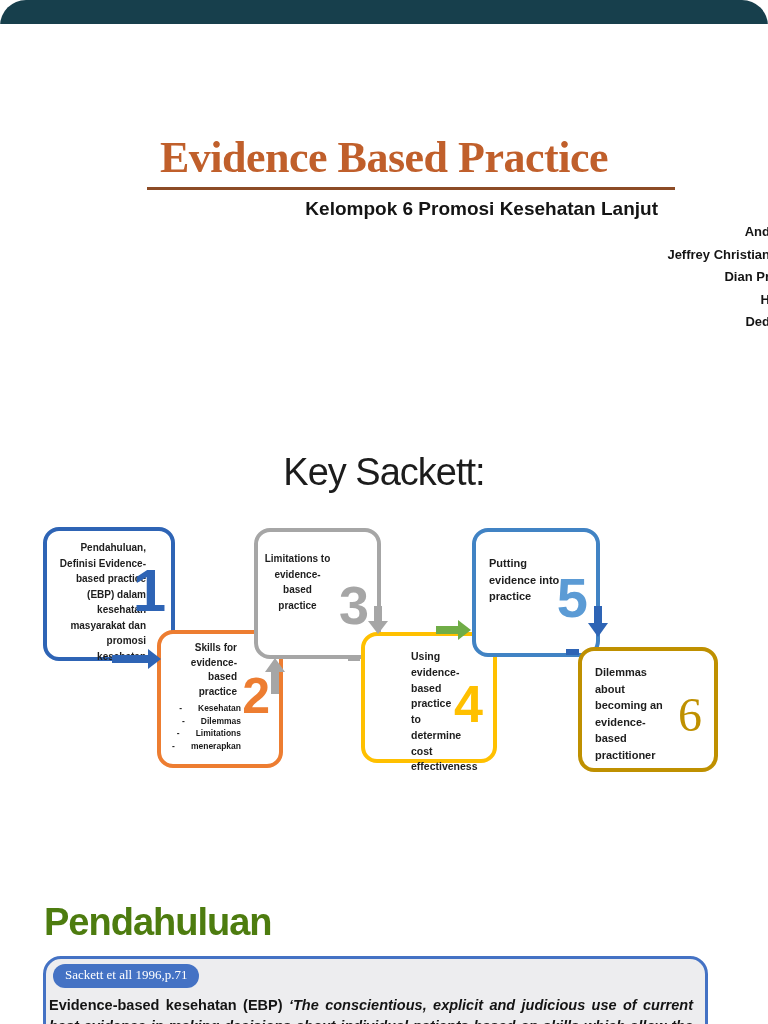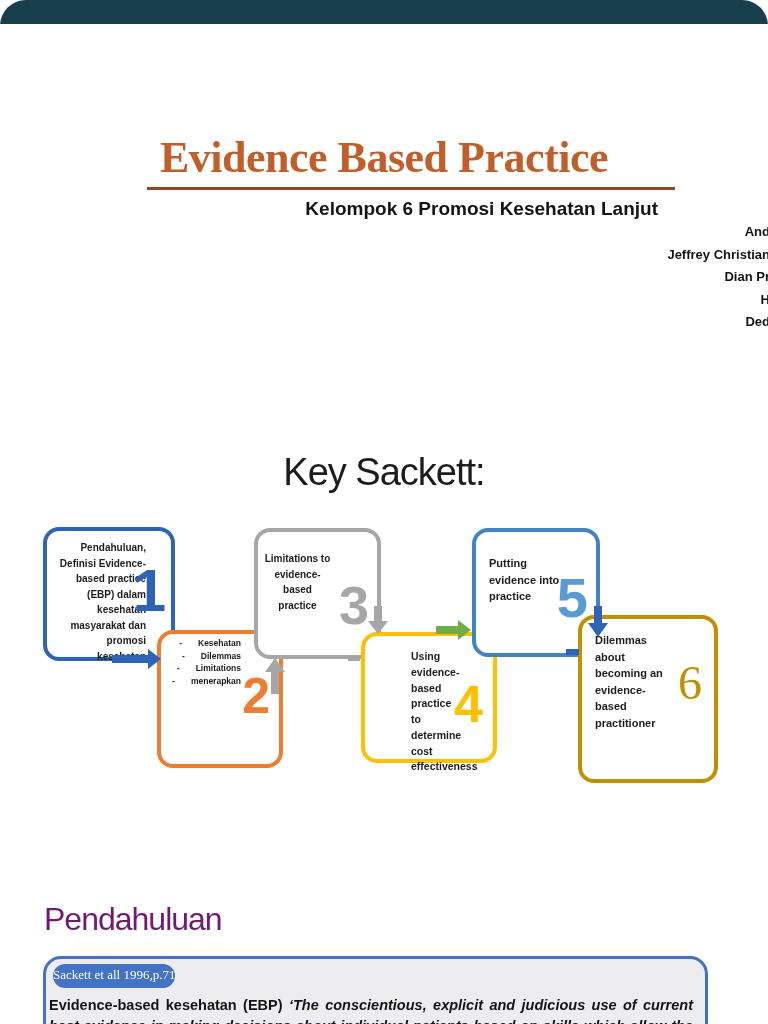--- a/index.html
+++ b/index.html
@@ -110,6 +110,7 @@
   </div>
 
   <div class="kbox kbox2">
+    <div class="txt">Skills for evidence-based practice</div>
     <div class="blist">
       <div class="bline">
           <span class="dash">-</span>

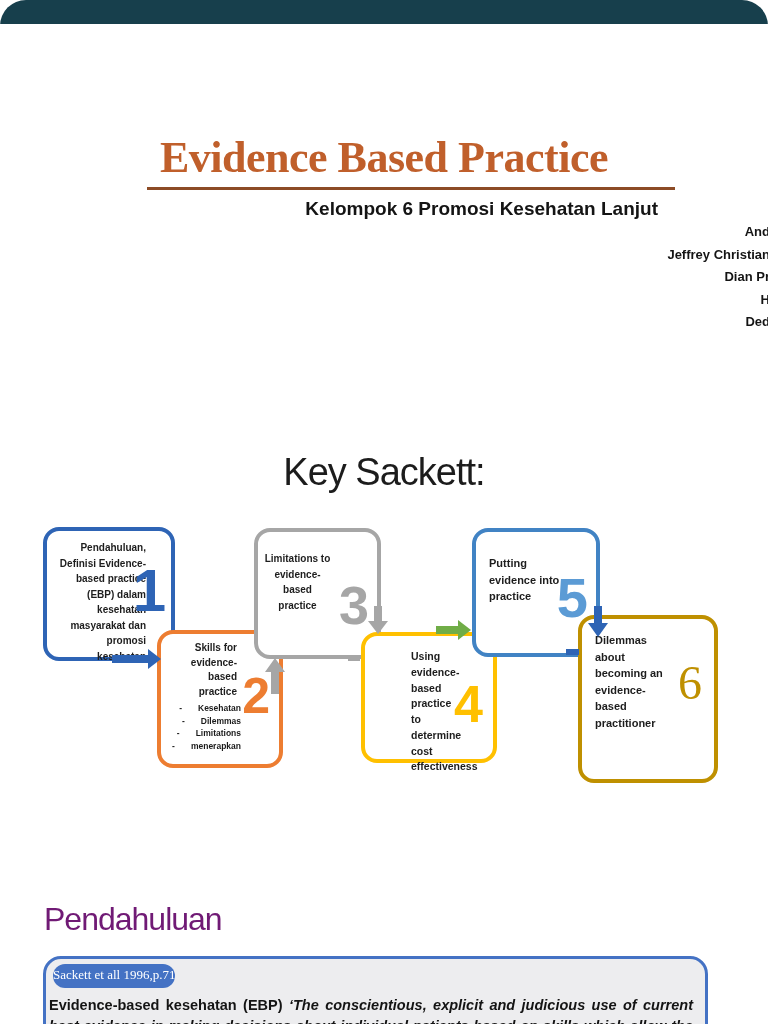--- a/index.html
+++ b/index.html
@@ -58,7 +58,7 @@
   .kbox5 .txt { padding:23px 32px 0 13px; text-align:left; font-size:11px; line-height:1.5; }
   .kbox5 .digit { right:8px; top:38px; font-size:56px; color:#5B9BD5; }
 
-  .kbox6 { left:578px; top:615px; width:140px; height:168px; border:4px solid #BF9000; z-index:6; }
+  .kbox6 { left:578px; top:647px; width:140px; height:125px; border:4px solid #BF9000; z-index:6; }
   .kbox6 .txt { padding:13px 42px 0 13px; text-align:left; font-size:11px; line-height:1.5; }
   .kbox6 .digit { right:12px; top:40px; font-family:"Liberation Serif", serif; font-weight:400; font-size:48px; color:#BF9000; }
 

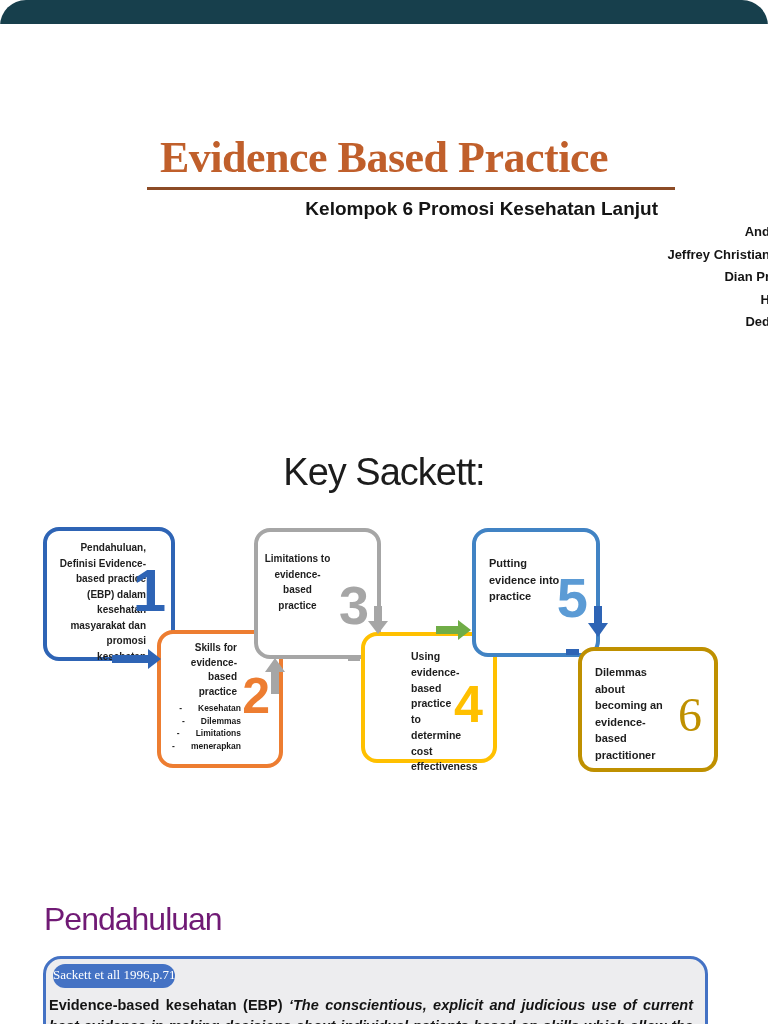--- a/index.html
+++ b/index.html
@@ -66,8 +66,8 @@
 
   
   .t3-heading {
-    position:absolute; left:44px; top:901px; font-size:32px; font-weight:400;
-    letter-spacing:-1px; color:#701a75;
+    position:absolute; left:44px; top:901px; font-size:38px; font-weight:700;
+    letter-spacing:-1px; color:#4d7c0f;
   }
   .t3-box {
     position:absolute; left:43px; top:956px; width:665px; height:110px;

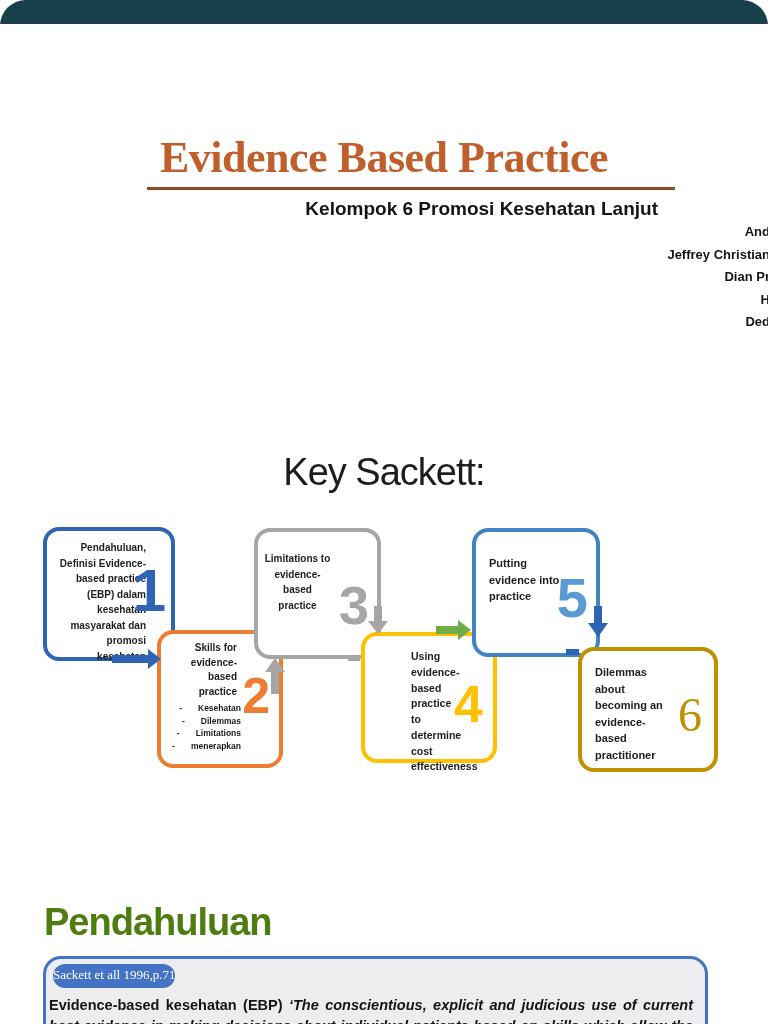--- a/index.html
+++ b/index.html
@@ -75,7 +75,7 @@
   }
   .t3-badge {
     position:absolute; left:53px; top:964px; background:#4472C4; color:#ffffff;
-    font-family:"Liberation Serif", serif; font-size:13px; padding:3px 0 5px; border-radius:13px;
+    font-family:"Liberation Serif", serif; font-size:13px; padding:3px 12px 5px; border-radius:13px;
   }
   .t3-para {
     position:absolute; left:49px; top:995px; width:644px; font-size:14.5px;

